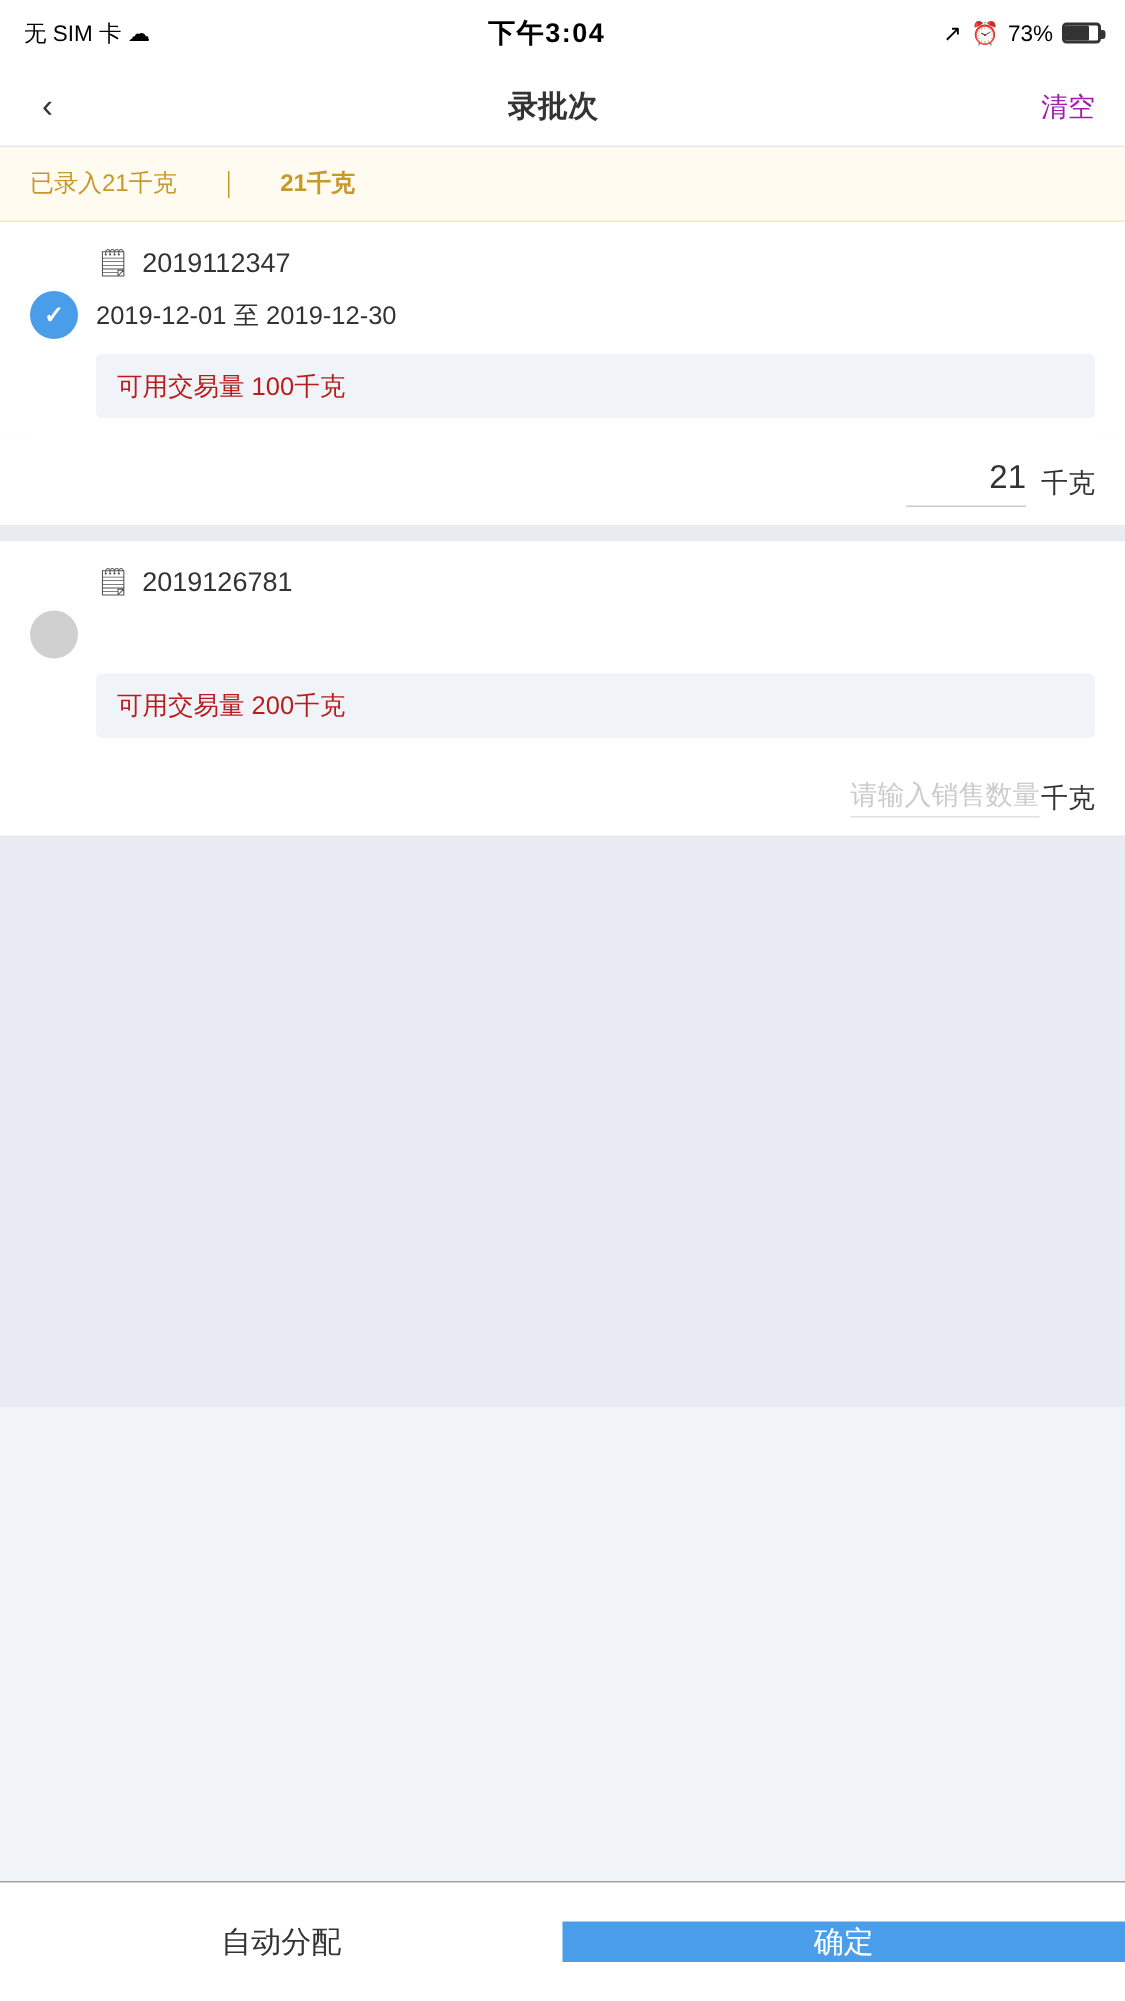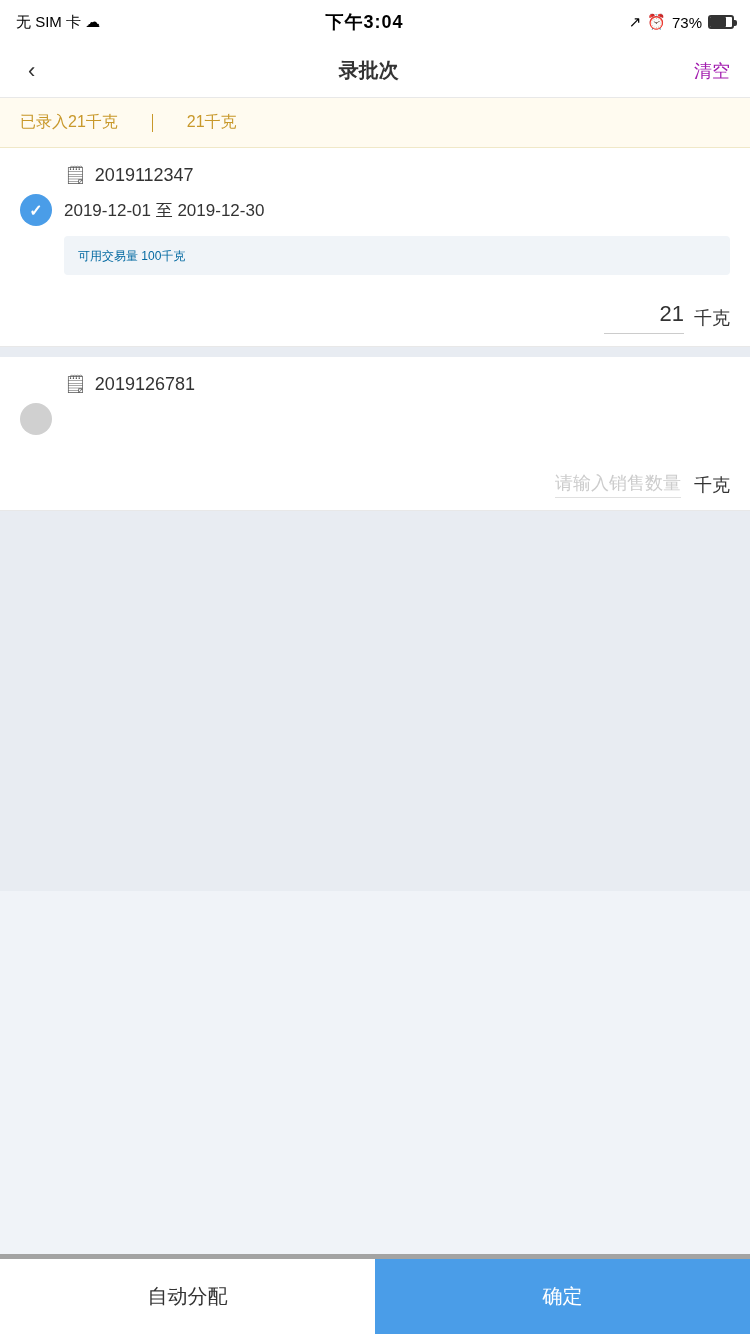--- a/index.html
+++ b/index.html
@@ -114,7 +114,7 @@
     .summary-total {
       font-size: 16px;
       color: #c8982a;
-      font-weight: 400;
+      font-weight: 700;
     }
 
     

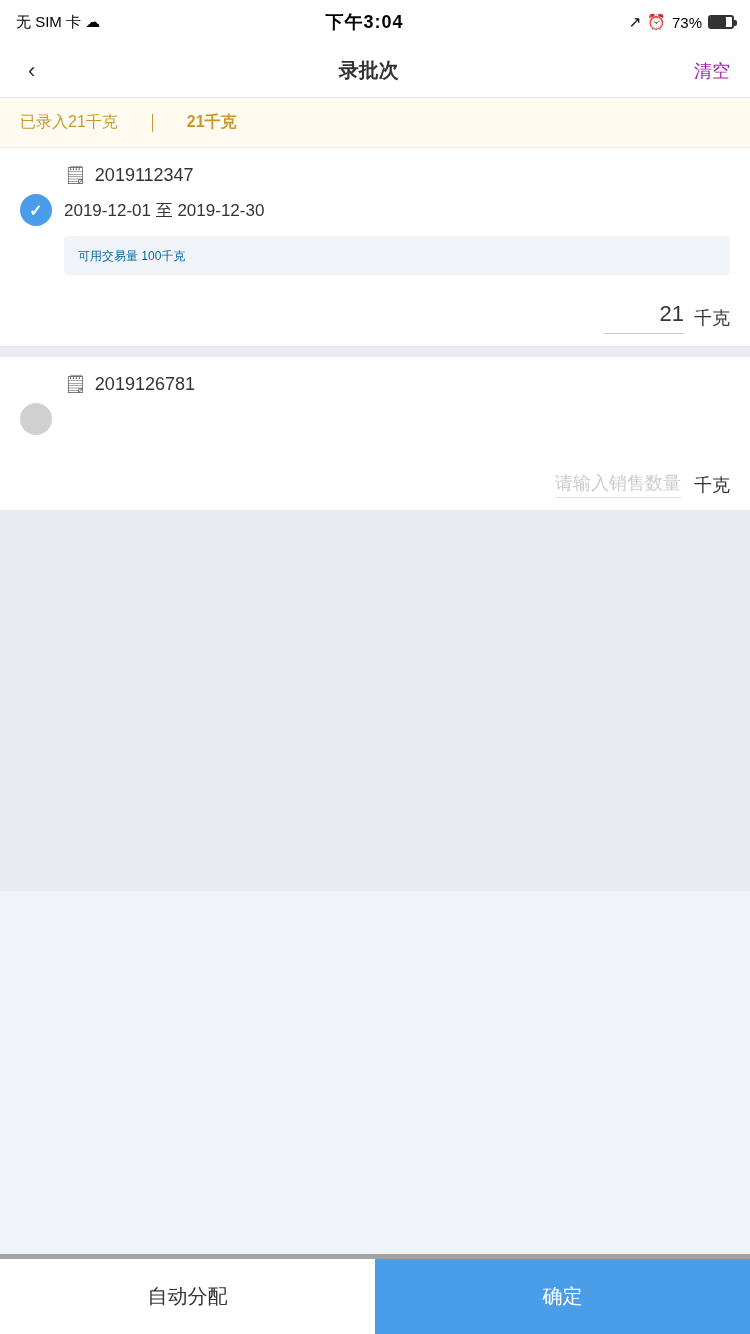--- a/index.html
+++ b/index.html
@@ -177,8 +177,8 @@
       margin-bottom: 0;
     }
     .available-qty-text {
-      font-size: 12px;
-      color: #0369a1;
+      font-size: 17px;
+      color: #b91c1c;
     }
 
     

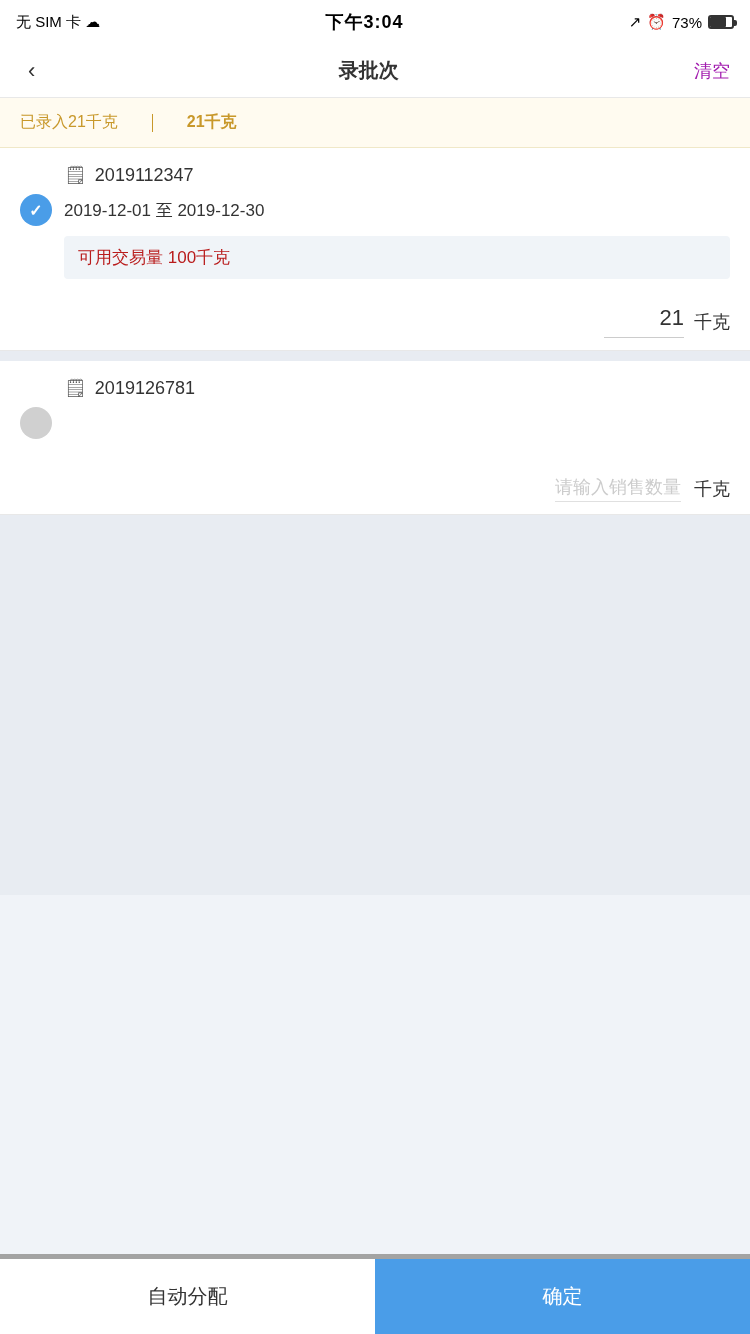--- a/index.html
+++ b/index.html
@@ -352,6 +352,9 @@
         <span class="checkmark"></span>
       </div>
     </div>
+    <div class="available-qty-bar">
+      <span class="available-qty-text">可用交易量 200千克</span>
+    </div>
     <div style="height:14px; background:#fff;"></div>
   </div>
 

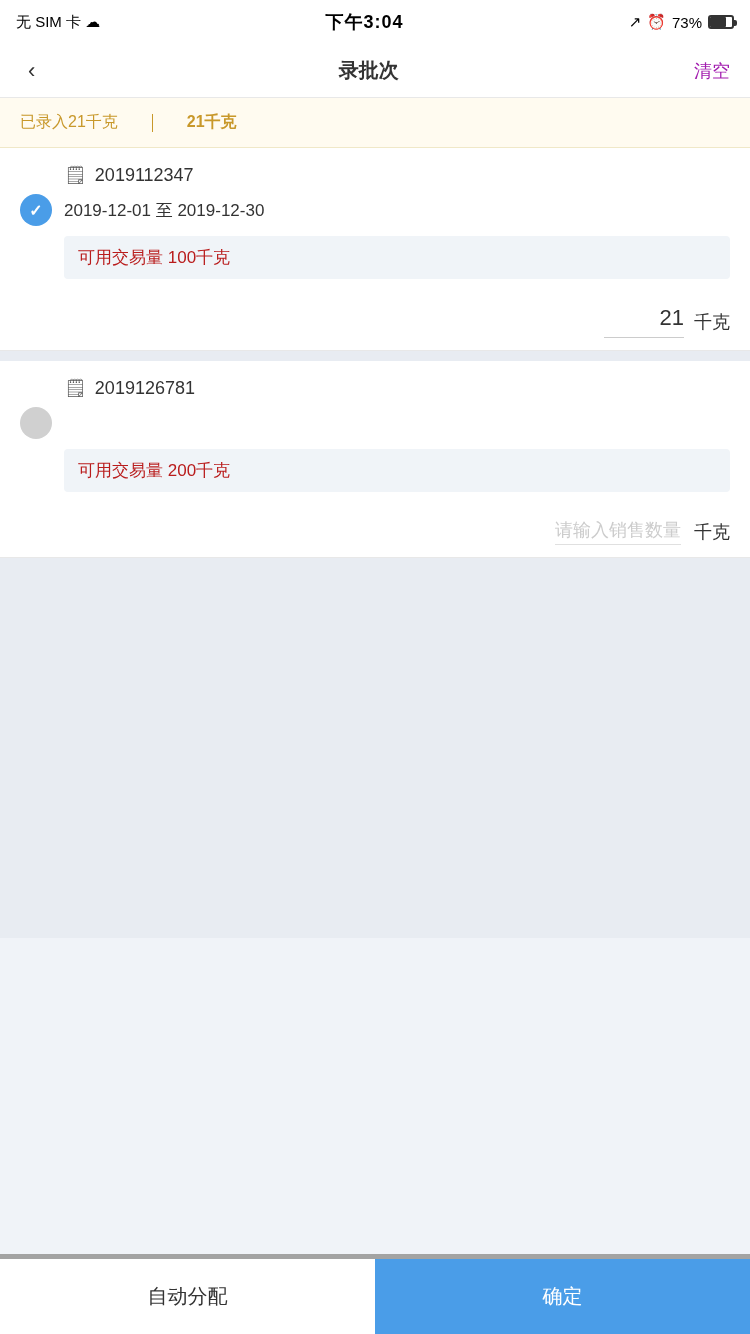--- a/index.html
+++ b/index.html
@@ -226,7 +226,7 @@
       align-items: center;
       justify-content: flex-end;
       padding: 12px 20px;
-      gap: 13px;
+      gap: 1px;
       border-bottom: 1px solid #e8e8e8;
     }
     .qty-placeholder {

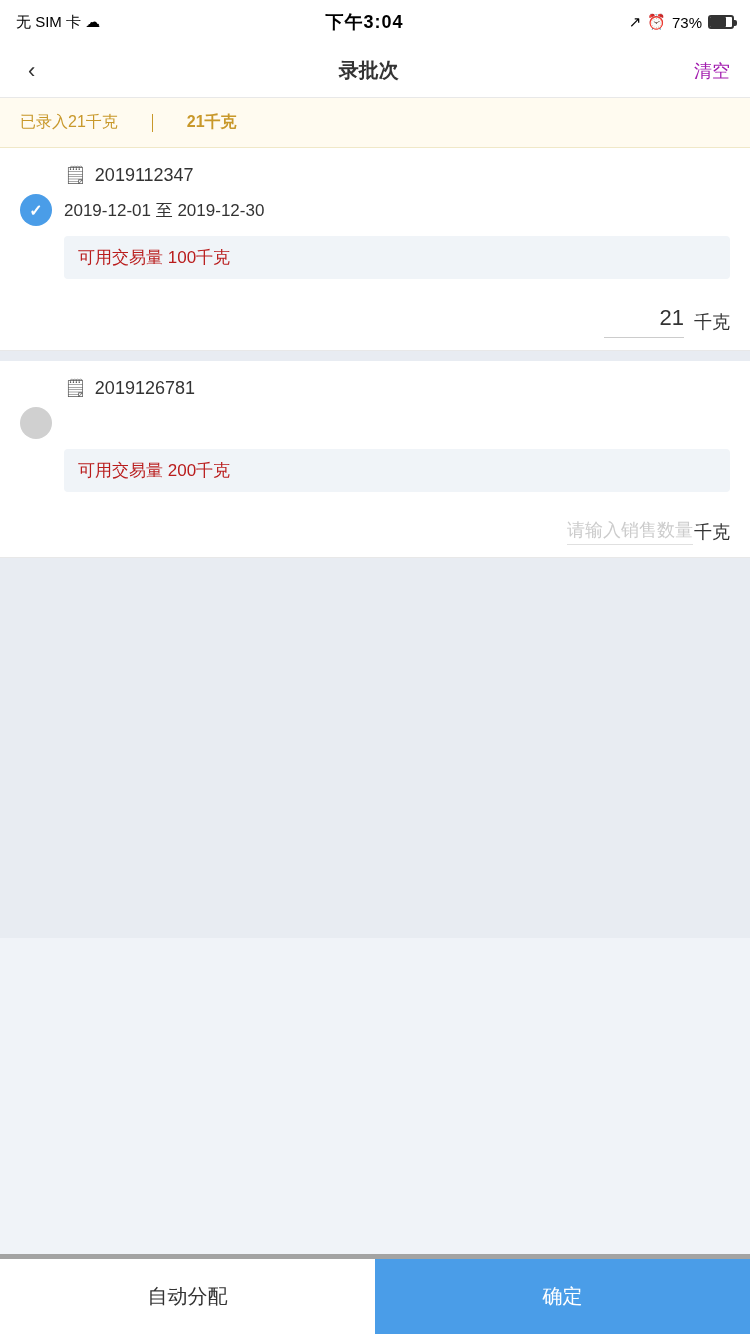--- a/index.html
+++ b/index.html
@@ -259,7 +259,8 @@
       height: 80px;
       display: flex;
       background: #fff;
-      border-top: 5px solid #a3a3a3;
+      border-top: 1px solid #a3a3a3;
+      align-items: center;
     }
     .btn-auto {
       flex: 1;

